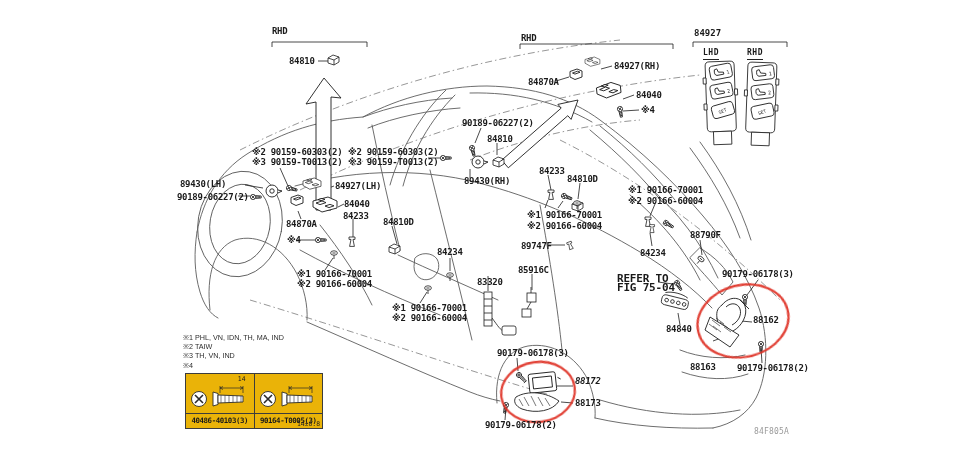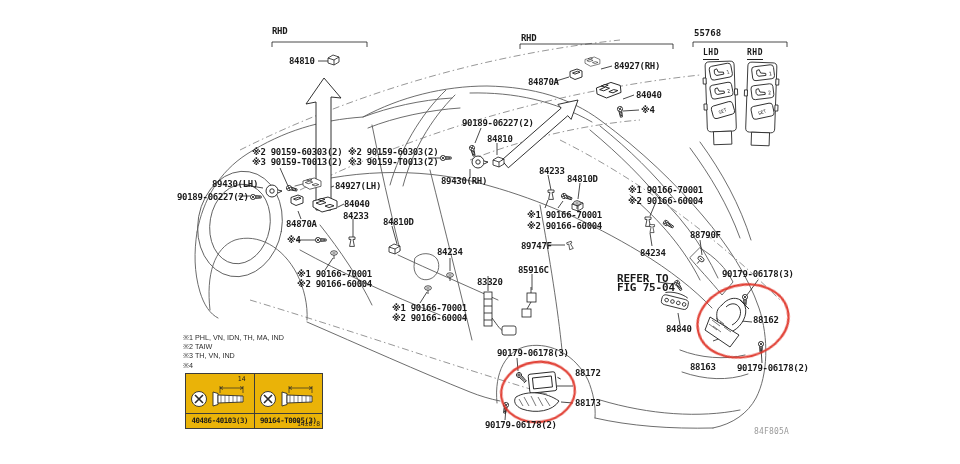--- a/index.html
+++ b/index.html
@@ -311,7 +311,7 @@
       <div class="lbl" style="left: 392px; top: 313px;">※2 90166-60004</div>
     </div>
 
-  <div class="lbl panelhdr" style="left:694px;top:28px;">55768</div>
+  <div class="lbl panelhdr" style="left:694px;top:28px;">84927</div>
   <div class="lbl variant" style="left:703px;top:48px;">LHD</div>
   <div class="lbl variant" style="left:747px;top:48px;">RHD</div>
 

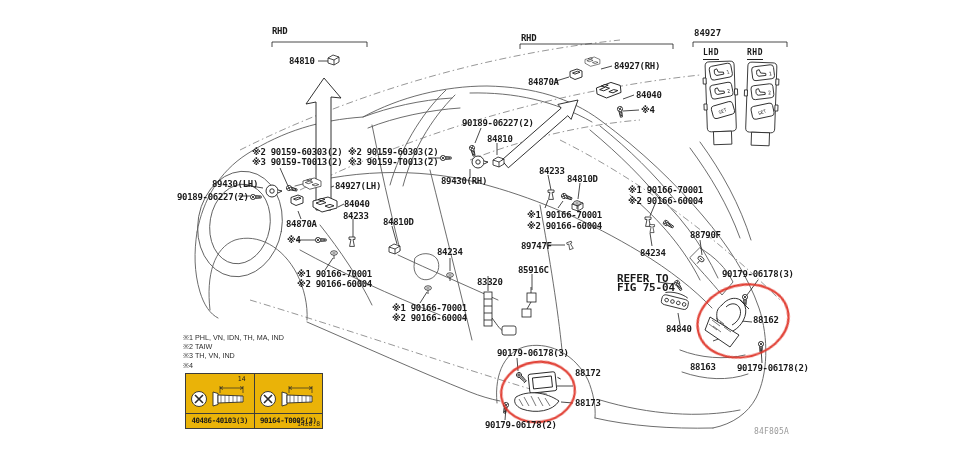--- a/index.html
+++ b/index.html
@@ -266,7 +266,7 @@
       <div class="lbl" style="left: 252px; top: 157px;">※3 90159-T0013(2)</div>
       <div class="lbl" style="left: 348px; top: 147px;">※2 90159-60303(2)</div>
       <div class="lbl" style="left: 348px; top: 157px;">※3 90159-T0013(2)</div>
-      <div class="lbl" style="left: 212px; top: 179px; text-align: right;">89430(LH)</div>
+      <div class="lbl" style="left: 180px; top: 179px; text-align: right;">89430(LH)</div>
       <div class="lbl" style="left: 177px; top: 192px;">90189-06227(2)</div>
       <div class="lbl" style="left: 335px; top: 181px;">84927(LH)</div>
       <div class="lbl" style="left: 344px; top: 199px;">84040</div>

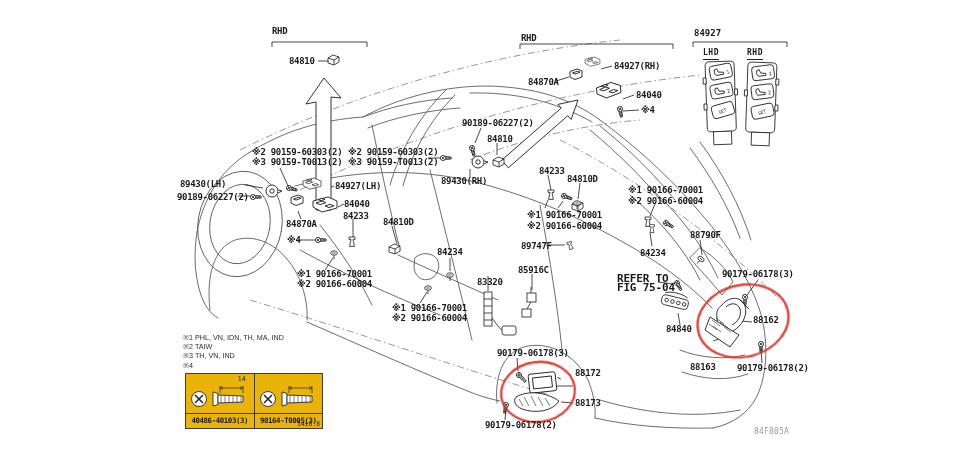--- a/index.html
+++ b/index.html
@@ -280,7 +280,7 @@
       <div class="lbl" style="left: 521px; top: 33px;">RHD</div>
       <div class="lbl" style="left: 462px; top: 118px;">90189-06227(2)</div>
       <div class="lbl" style="left: 487px; top: 134px;">84810</div>
-      <div class="lbl" style="left: 441px; top: 176px;">89430(RH)</div>
+      <div class="lbl" style="left: 464px; top: 176px;">89430(RH)</div>
       <div class="lbl" style="left: 539px; top: 166px;">84233</div>
       <div class="lbl" style="left: 567px; top: 174px;">84810D</div>
       <div class="lbl" style="left: 528px; top: 77px;">84870A</div>

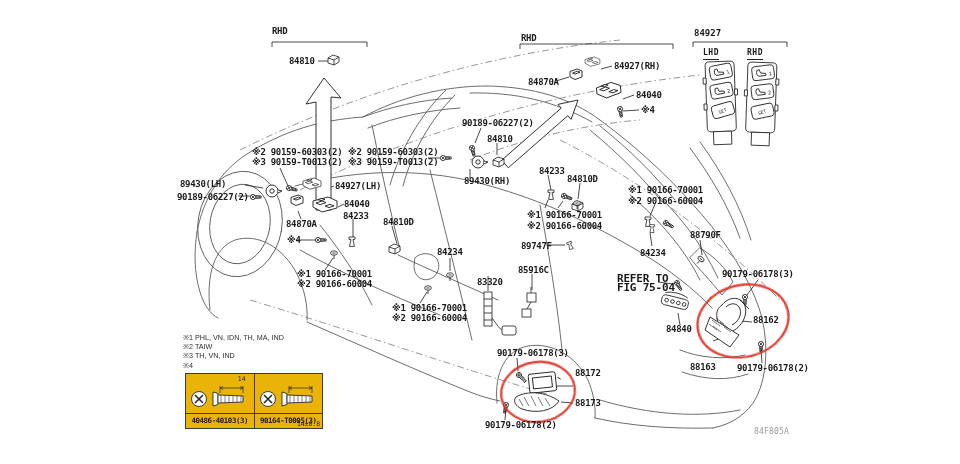--- a/index.html
+++ b/index.html
@@ -304,7 +304,7 @@
       <div class="lbl" style="left: 690px; top: 334px; margin-top: 28px;">88163</div>
       <div class="lbl" style="left: 737px; top: 363px;">90179-06178(2)</div>
       <div class="lbl" style="left: 497px; top: 348px;">90179-06178(3)</div>
-      <div class="lbl" style="left: 575px; top: 368px;">88172</div>
+      <div class="lbl" style="left: 575px; top: 376px; font-style: italic;">88172</div>
       <div class="lbl" style="left: 575px; top: 398px;">88173</div>
       <div class="lbl" style="left: 485px; top: 420px;">90179-06178(2)</div>
       <div class="lbl" style="left: 392px; top: 303px;">※1 90166-70001</div>

